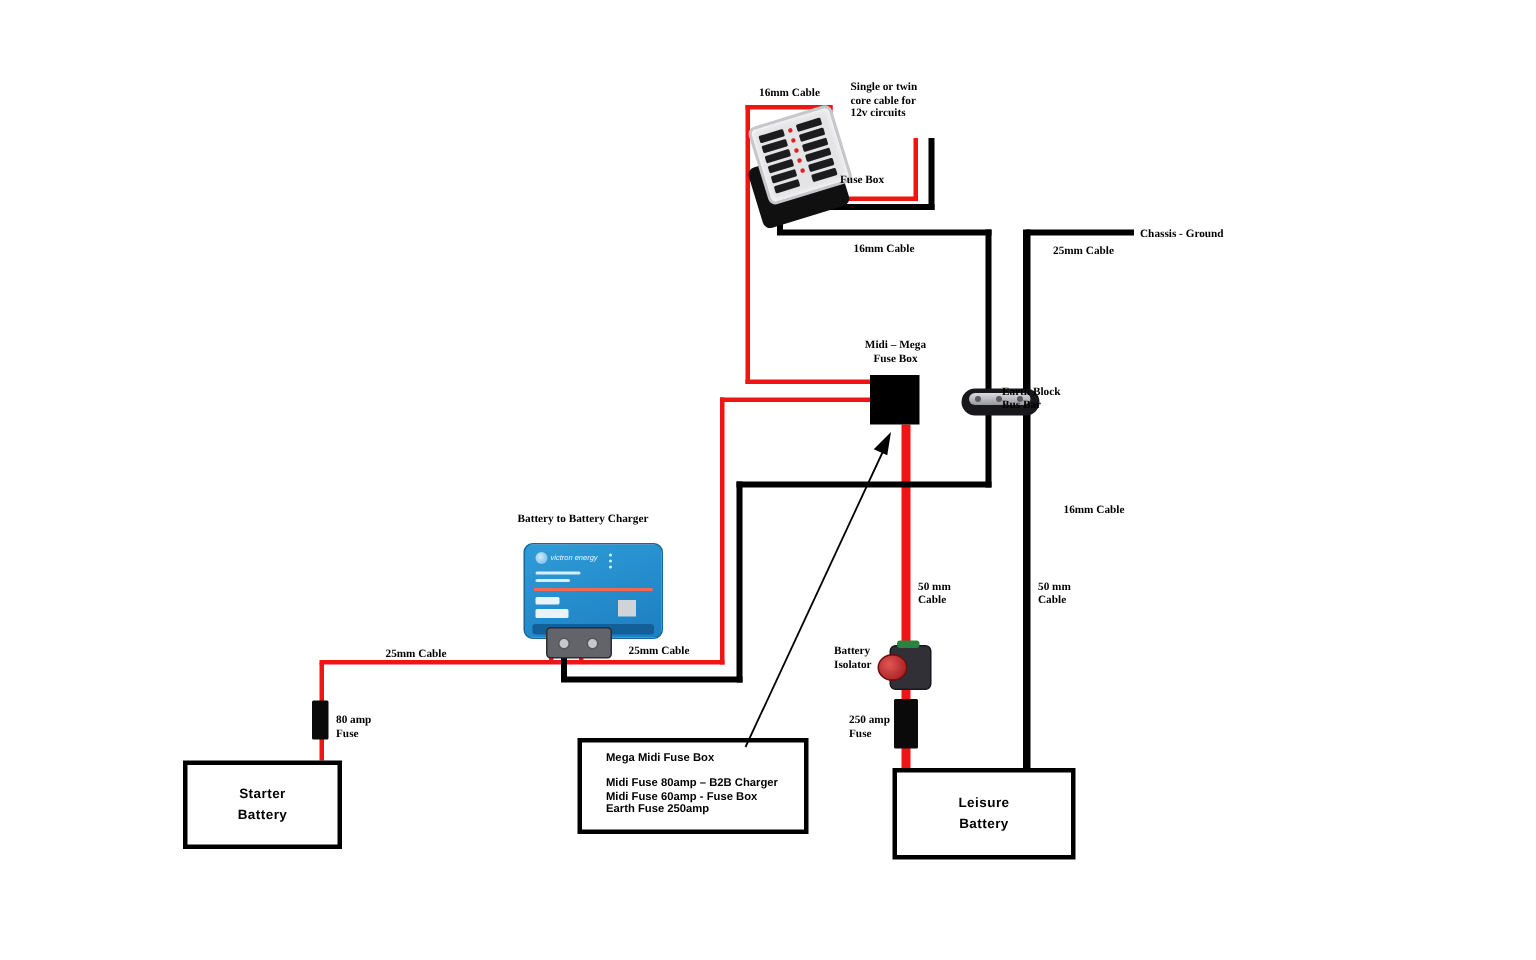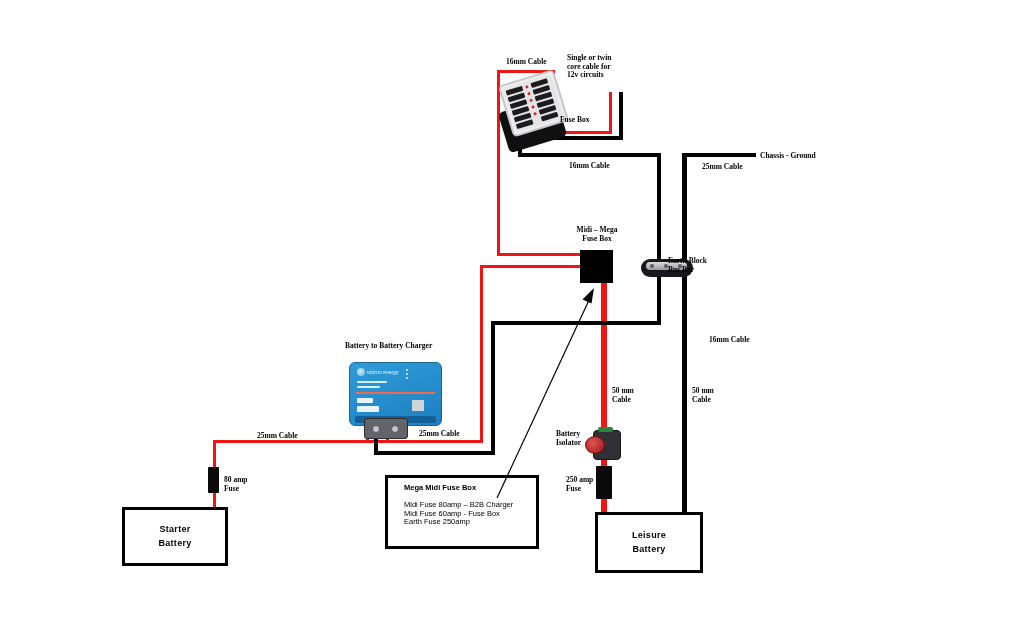--- a/index.html
+++ b/index.html
@@ -188,7 +188,7 @@
 Battery</span>
   </div>
 
-  <div class="legend-box" style="left:385px;top:475px;width:154px;height:74px">
+  <div class="legend-box" style="left:385px;top:492px;width:154px;height:64px">
     <div class="legend-title">Mega Midi Fuse Box</div>
     <div class="legend-line">Midi Fuse   80amp – B2B Charger</div>
     <div class="legend-line">Midi Fuse   60amp  - Fuse Box</div>

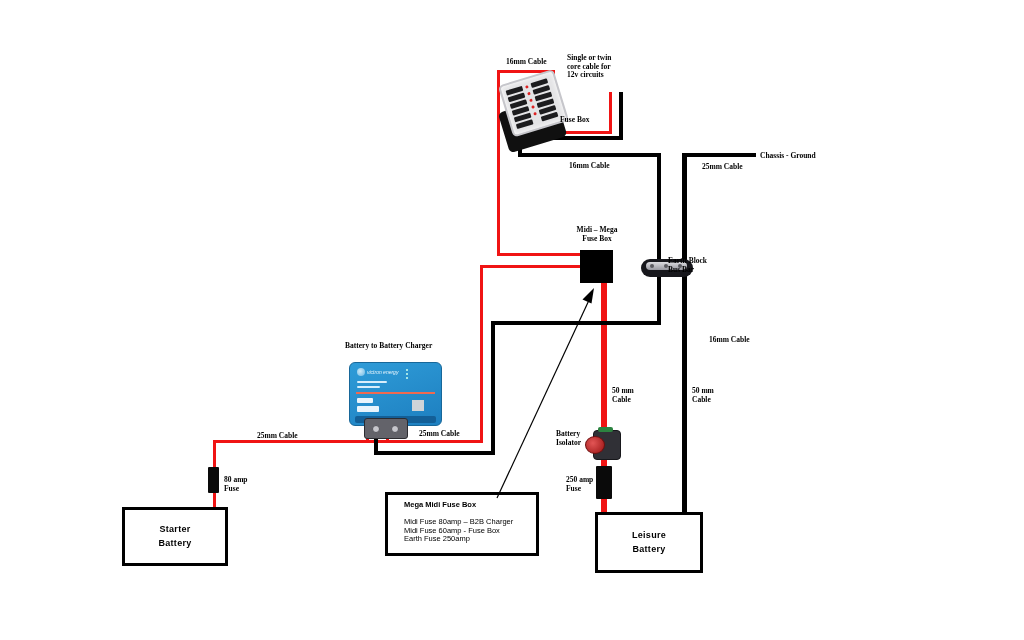--- a/index.html
+++ b/index.html
@@ -28,7 +28,7 @@
     padding:5px 4px 0 16px; z-index:4;
   }
   .legend-title { font-size:7.5px; font-weight:700; margin-bottom:9px; }
-  .legend-line  { font-size:7.5px; font-weight:400; line-height:8.5px; }
+  .legend-line  { font-size:7.5px; font-weight:700; line-height:8.5px; }
 
   .midimega { position:absolute; left:580px; top:250px; width:33px; height:33px; background:#000; z-index:3; }
   .fuse-rect { position:absolute; background:#0a0a0a; border-radius:1px; z-index:3; }

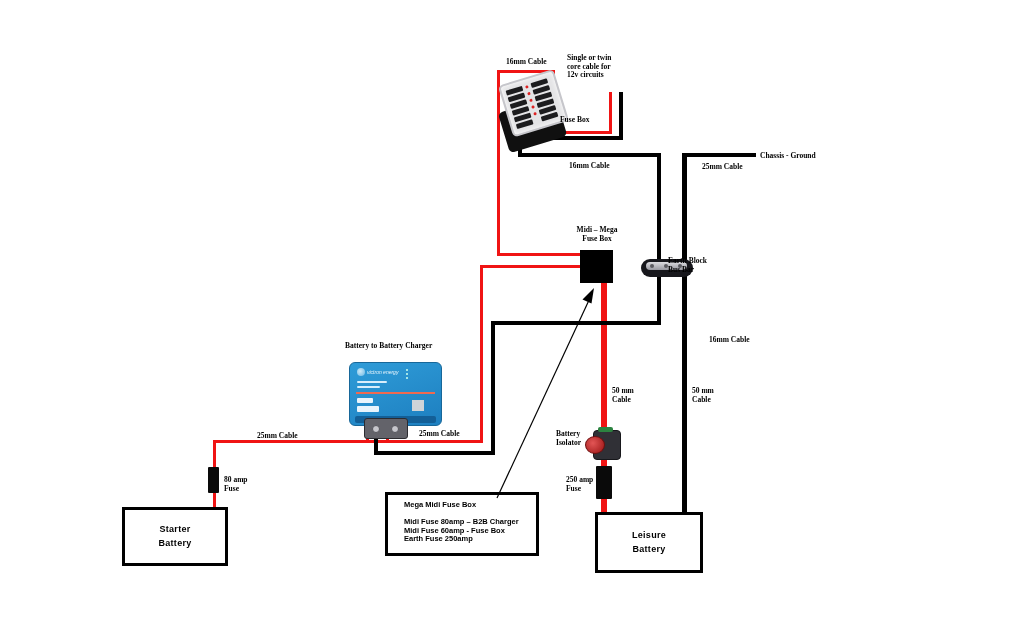--- a/index.html
+++ b/index.html
@@ -183,7 +183,7 @@
     <span>Starter
 Battery</span>
   </div>
-  <div class="batt-box" style="left:595px;top:512px;width:108px;height:61px">
+  <div class="batt-box" style="left:595px;top:512px;width:122px;height:61px">
     <span>Leisure
 Battery</span>
   </div>

